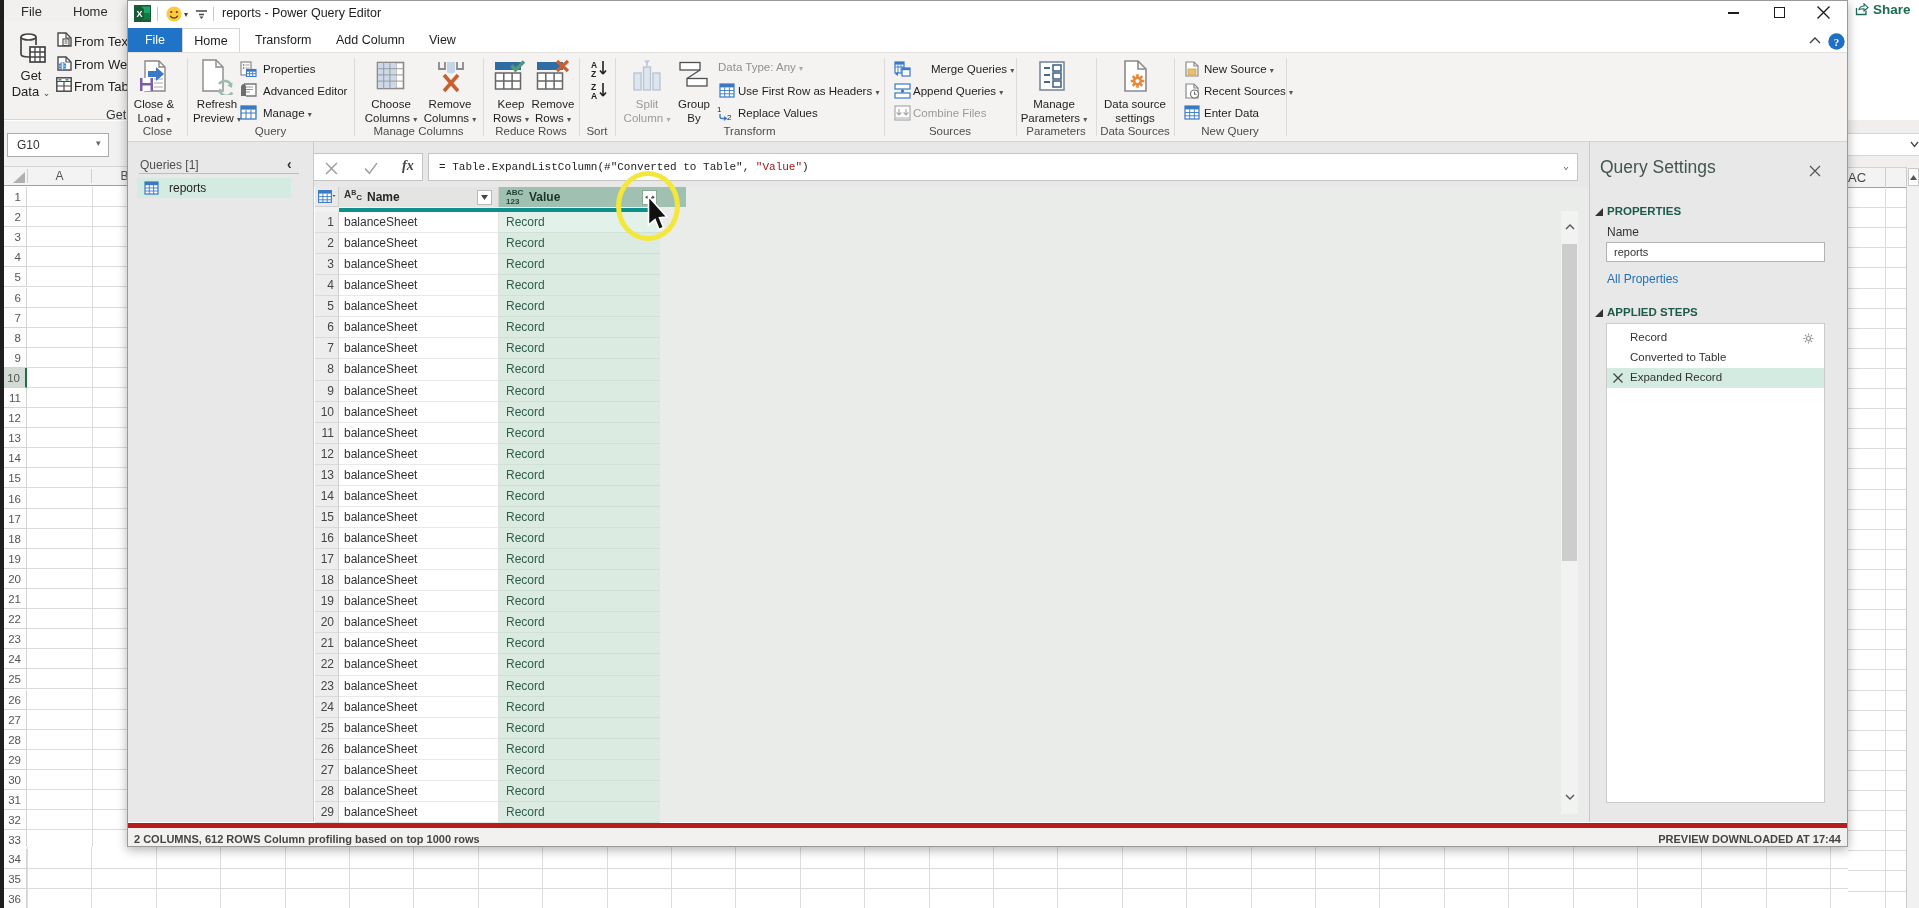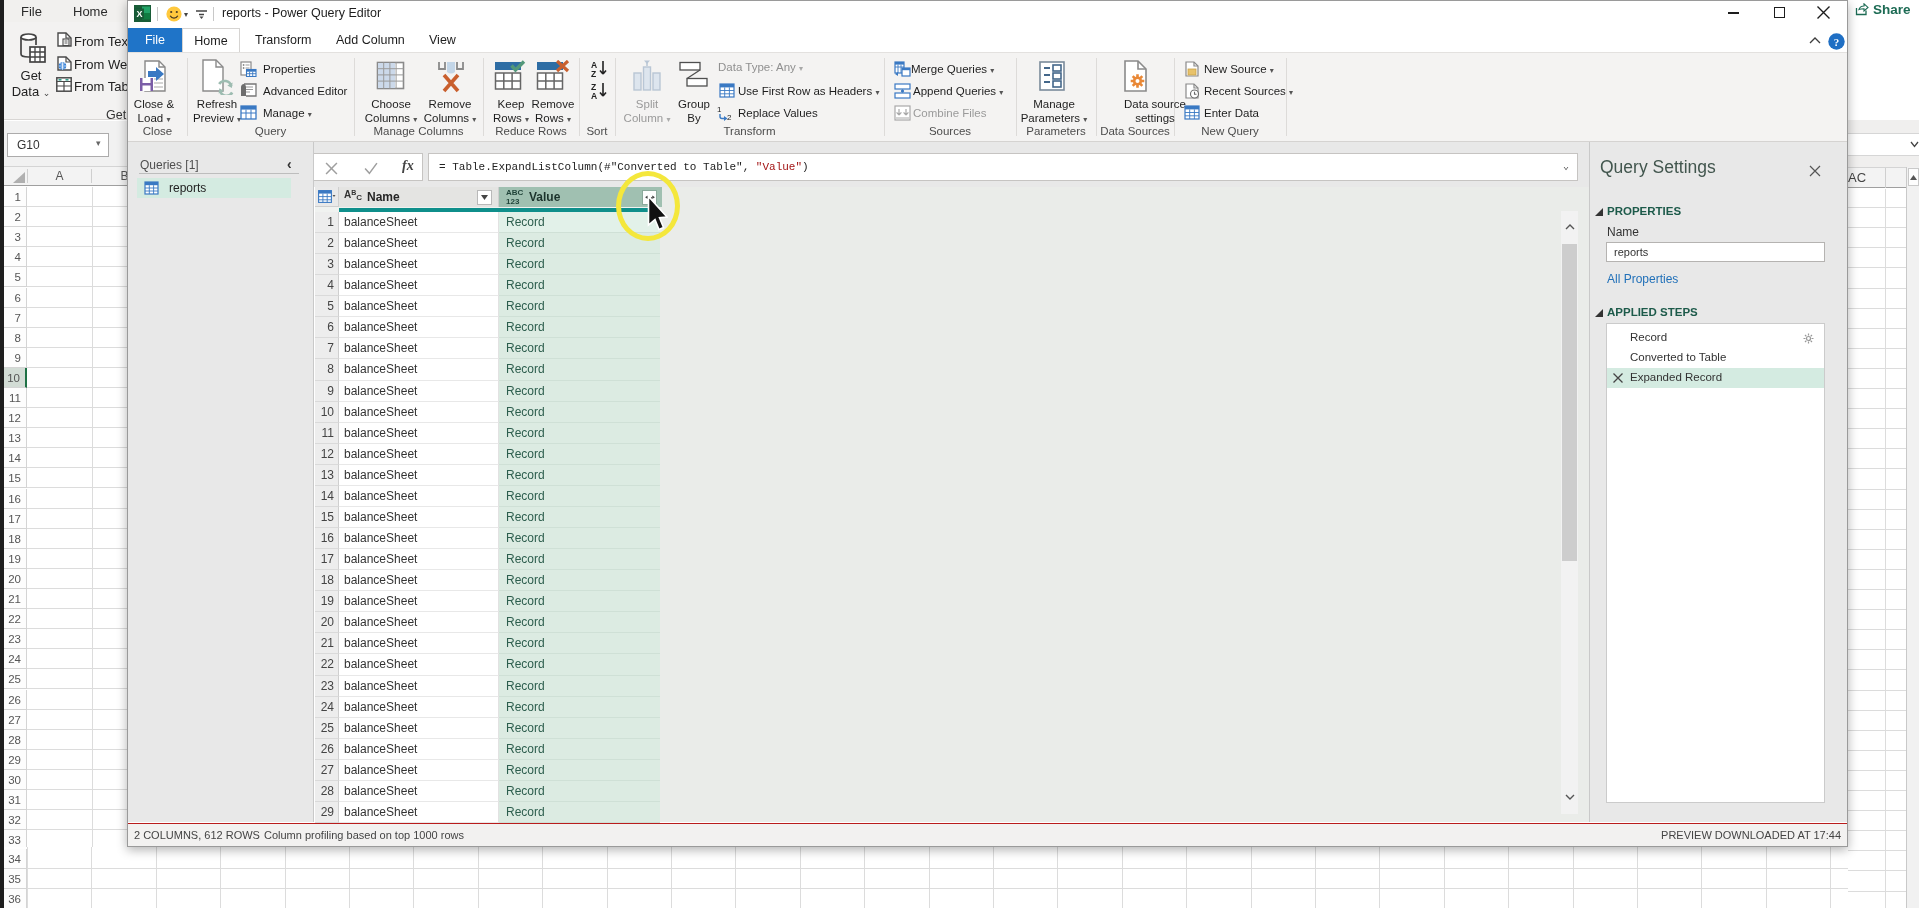--- a/index.html
+++ b/index.html
@@ -440,7 +440,7 @@
       <rect x="8" y="7" width="8" height="2.2" fill="#3a79c3"></rect>
       <path d="M1 13 l3 2 v-4 z" fill="#3a79c3"></path>
     </svg>
-    <span class="rtext-item" style="left:783px;top:10px;">Merge Queries <span class="caret">▾</span></span>
+    <span class="rtext-item" style="left:803px;top:10px;">Merge Queries <span class="caret">▾</span></span>
     <svg class="abs" style="left:766px;top:30px;" width="17" height="16" viewBox="0 0 17 16">
       <rect x="1" y="1" width="15" height="5" fill="#fff" stroke="#3a79c3" stroke-width="1.2"></rect>
       <rect x="1" y="10" width="15" height="5" fill="#fff" stroke="#3a79c3" stroke-width="1.2"></rect>

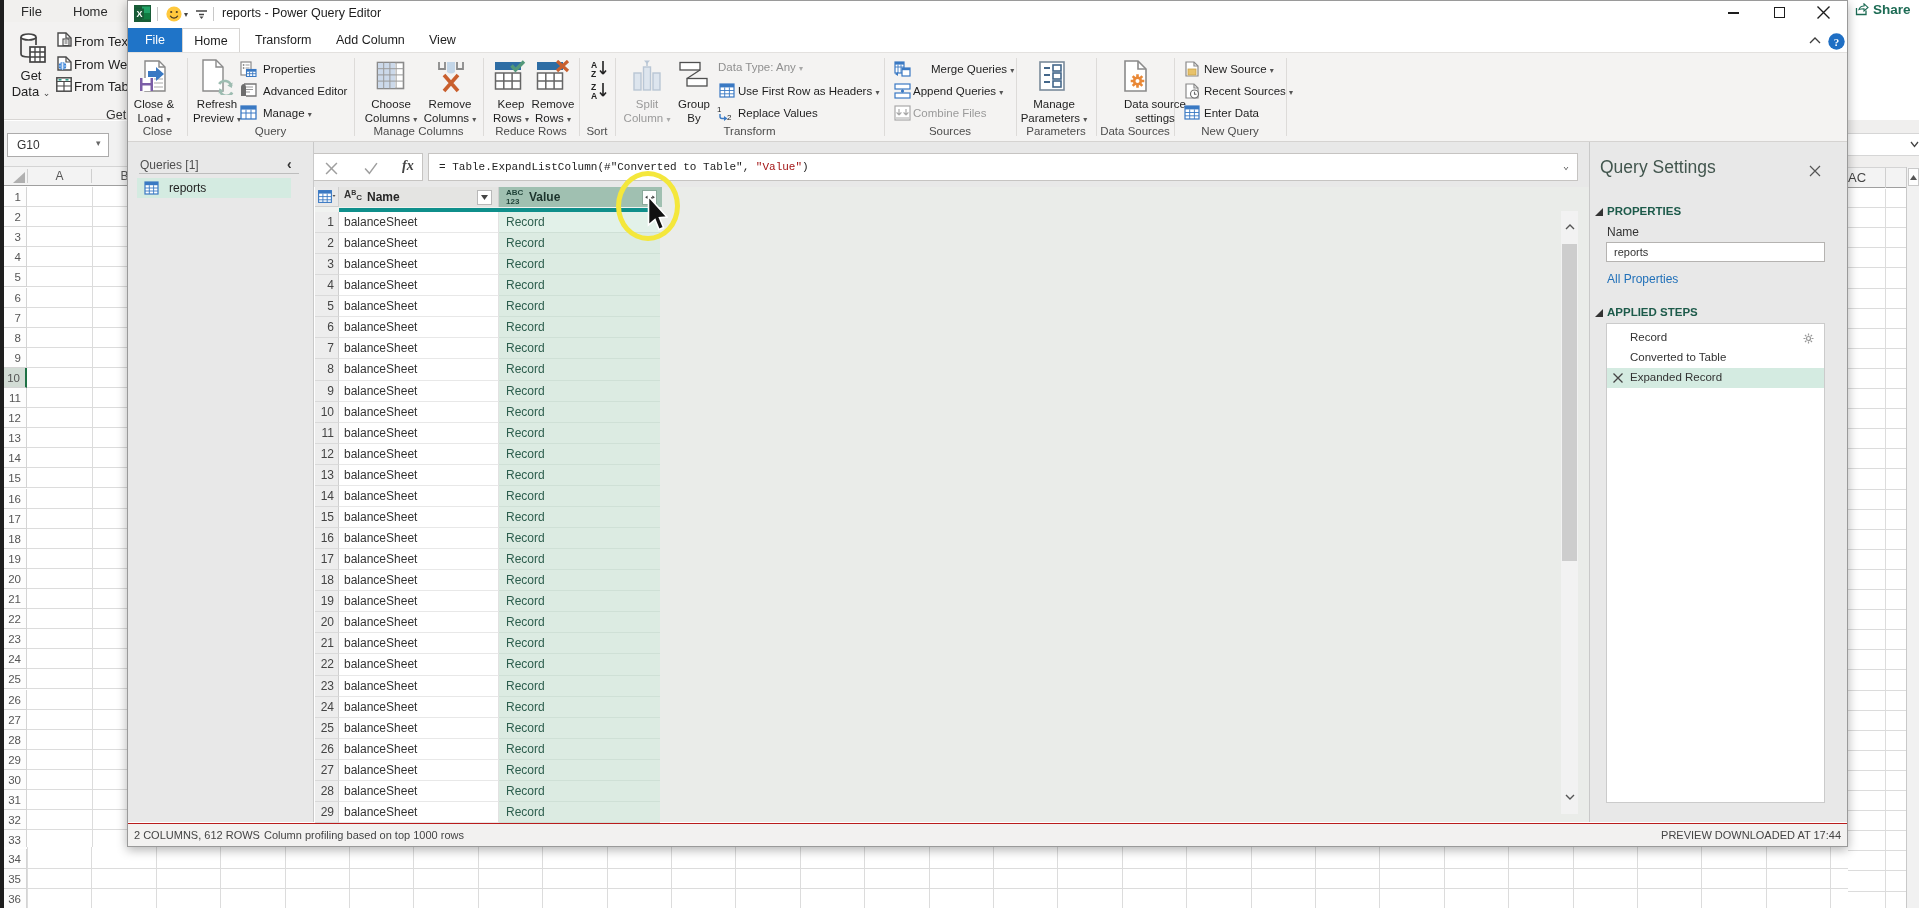--- a/index.html
+++ b/index.html
@@ -476,7 +476,7 @@
       </g>
       <circle cx="16.5" cy="22" r="2" fill="#fff"></circle>
     </svg>
-    <div class="rbtxt" style="left:968px;top:44px;width:78px;margin-left:20px;">Data source<br>settings</div>
+    <div class="rbtxt" style="left:968px;top:44px;width:78px;">Data source<br>settings</div>
     <div class="rglbl" style="left:968px;width:78px;">Data Sources</div>
 
     <svg class="abs" style="left:1056px;top:8px;" width="16" height="16" viewBox="0 0 16 16">

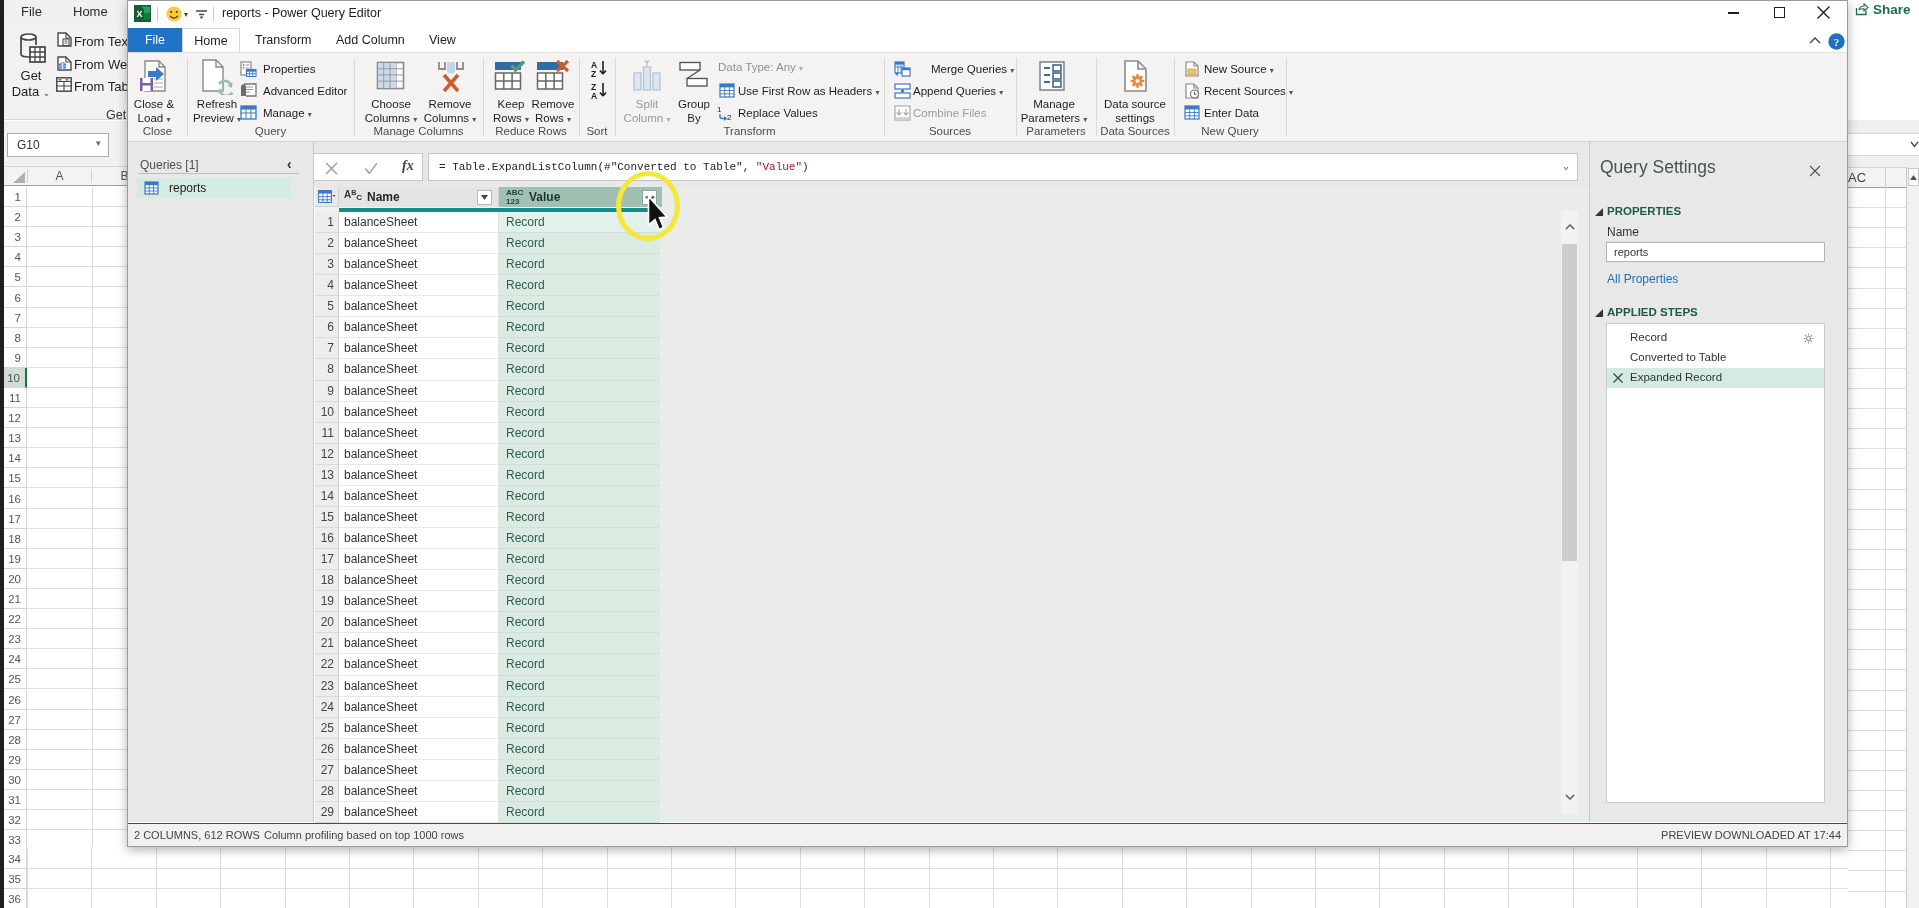--- a/index.html
+++ b/index.html
@@ -550,7 +550,7 @@
           </svg>
       </div>
     </div>
-    <div class="abs" style="left:184px;top:0;width:163px;height:20px;background:#a0c0b1;">
+    <div class="abs" style="left:184px;top:0;width:187px;height:20px;background:#a0c0b1;">
       <span class="abs" style="left:7px;top:1px;font-size:8px;font-weight:bold;color:#21443a;line-height:9px;">ABC<br>123</span>
       <span class="abs" style="left:30px;top:3px;font-size:12px;font-weight:bold;color:#1c332c;">Value</span>
       <div class="abs" style="left:143px;top:2.5px;width:15px;height:15px;background:#fdfdfd;border:1px solid #8aa99b;">

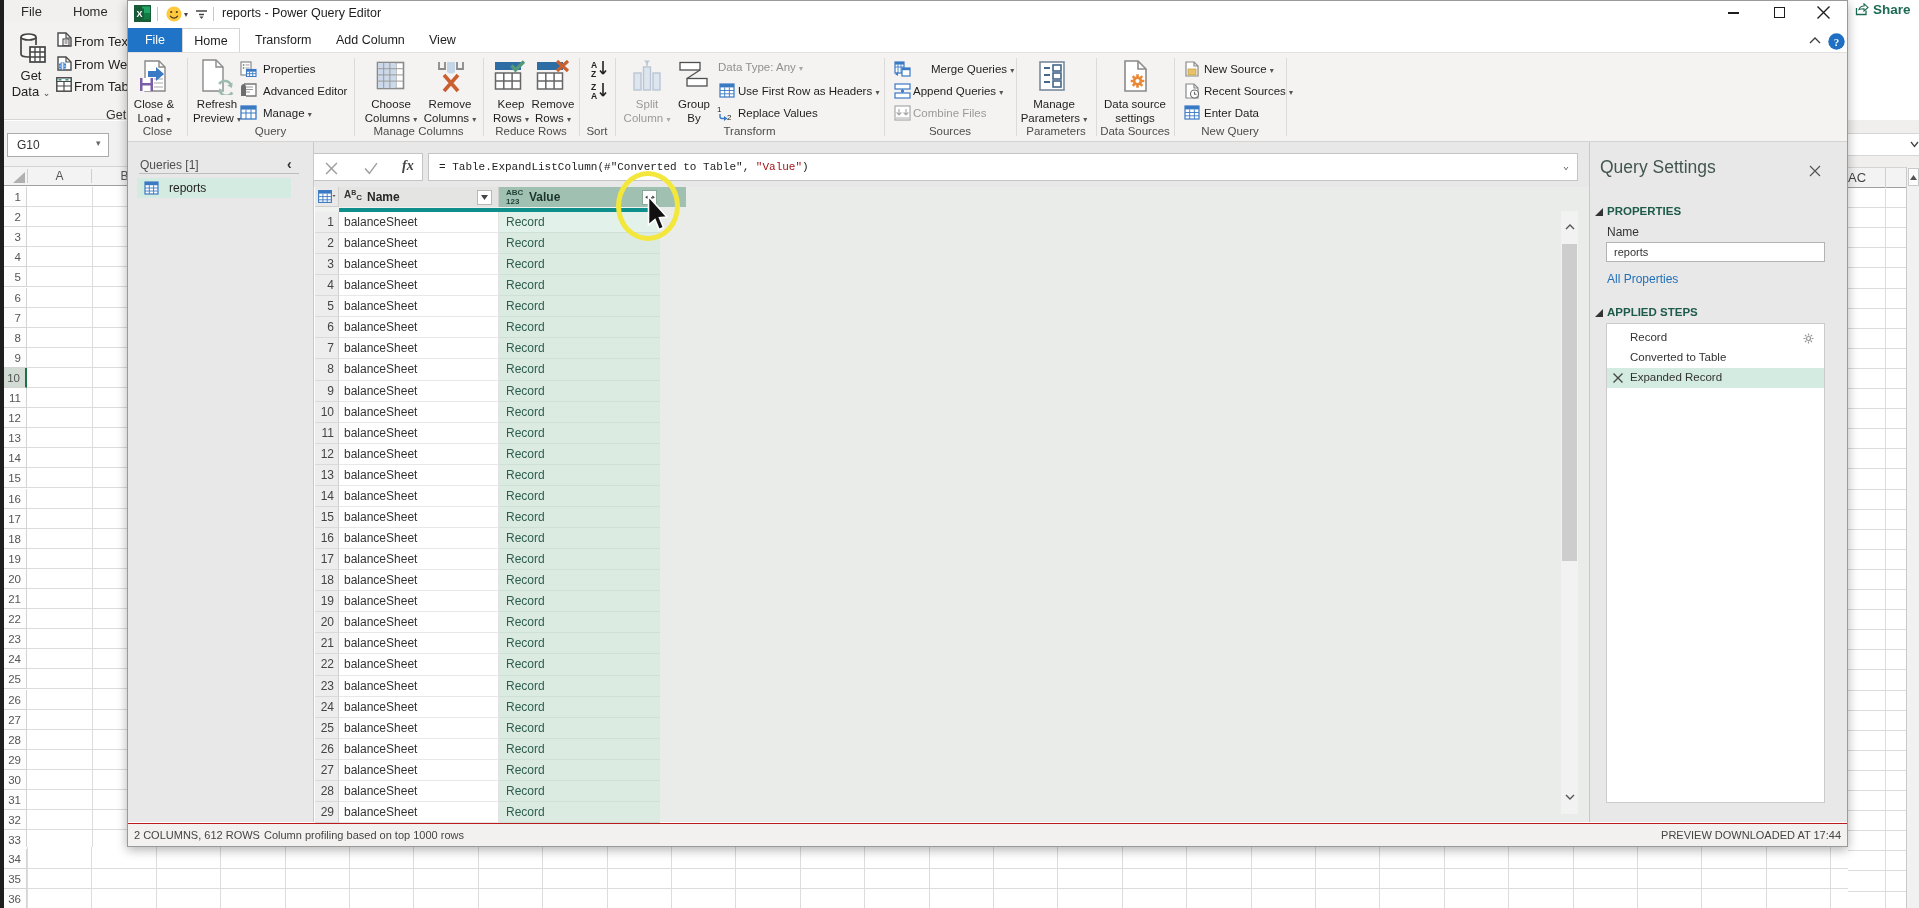--- a/index.html
+++ b/index.html
@@ -707,7 +707,7 @@
     </div>
   </div>
 
-  <div class="abs" id="statusbar" style="left:0;top:822px;width:1719px;height:23px;background:#f2f1f0;border-top:1px solid #b91c1c;">
+  <div class="abs" id="statusbar" style="left:0;top:822px;width:1719px;height:23px;background:#f2f1f0;border-top:5px solid #b91c1c;font-weight:bold;">
     <span class="abs" style="left:6px;top:5px;font-size:11px;color:#444;">2 COLUMNS, 612 ROWS</span>
     <span class="abs" style="left:136px;top:5px;font-size:11px;color:#444;">Column profiling based on top 1000 rows</span>
     <span class="abs" style="right:6px;top:5px;font-size:11px;color:#444;">PREVIEW DOWNLOADED AT 17:44</span>

